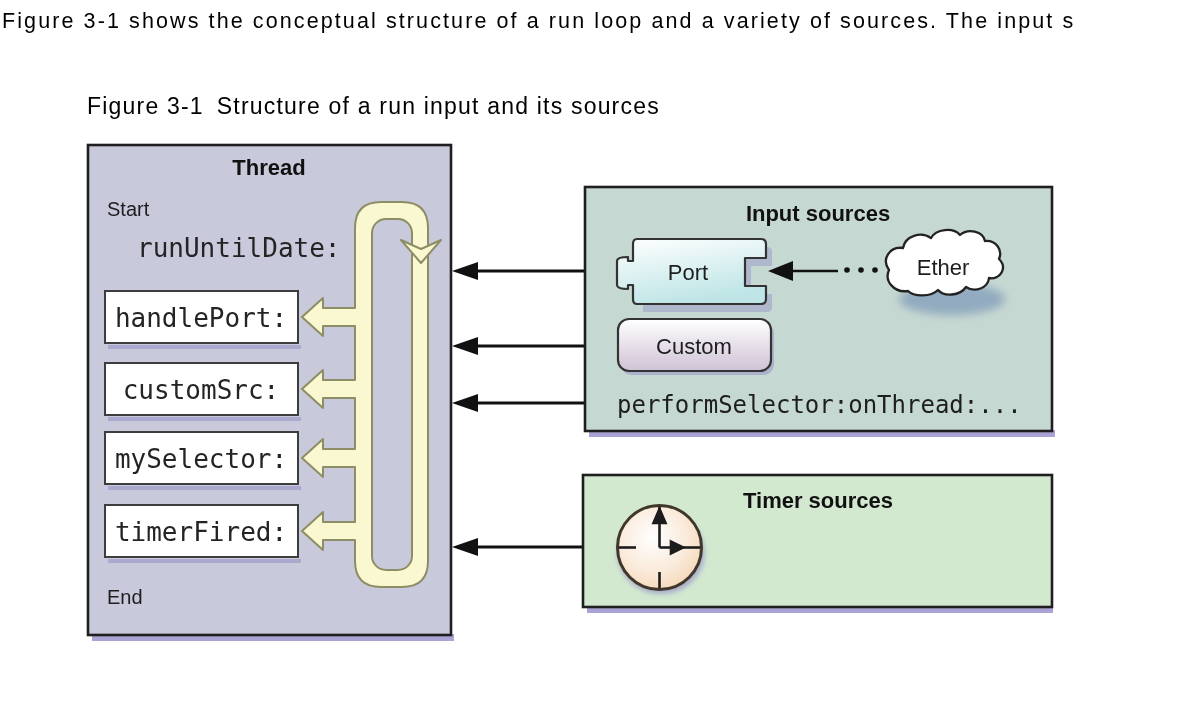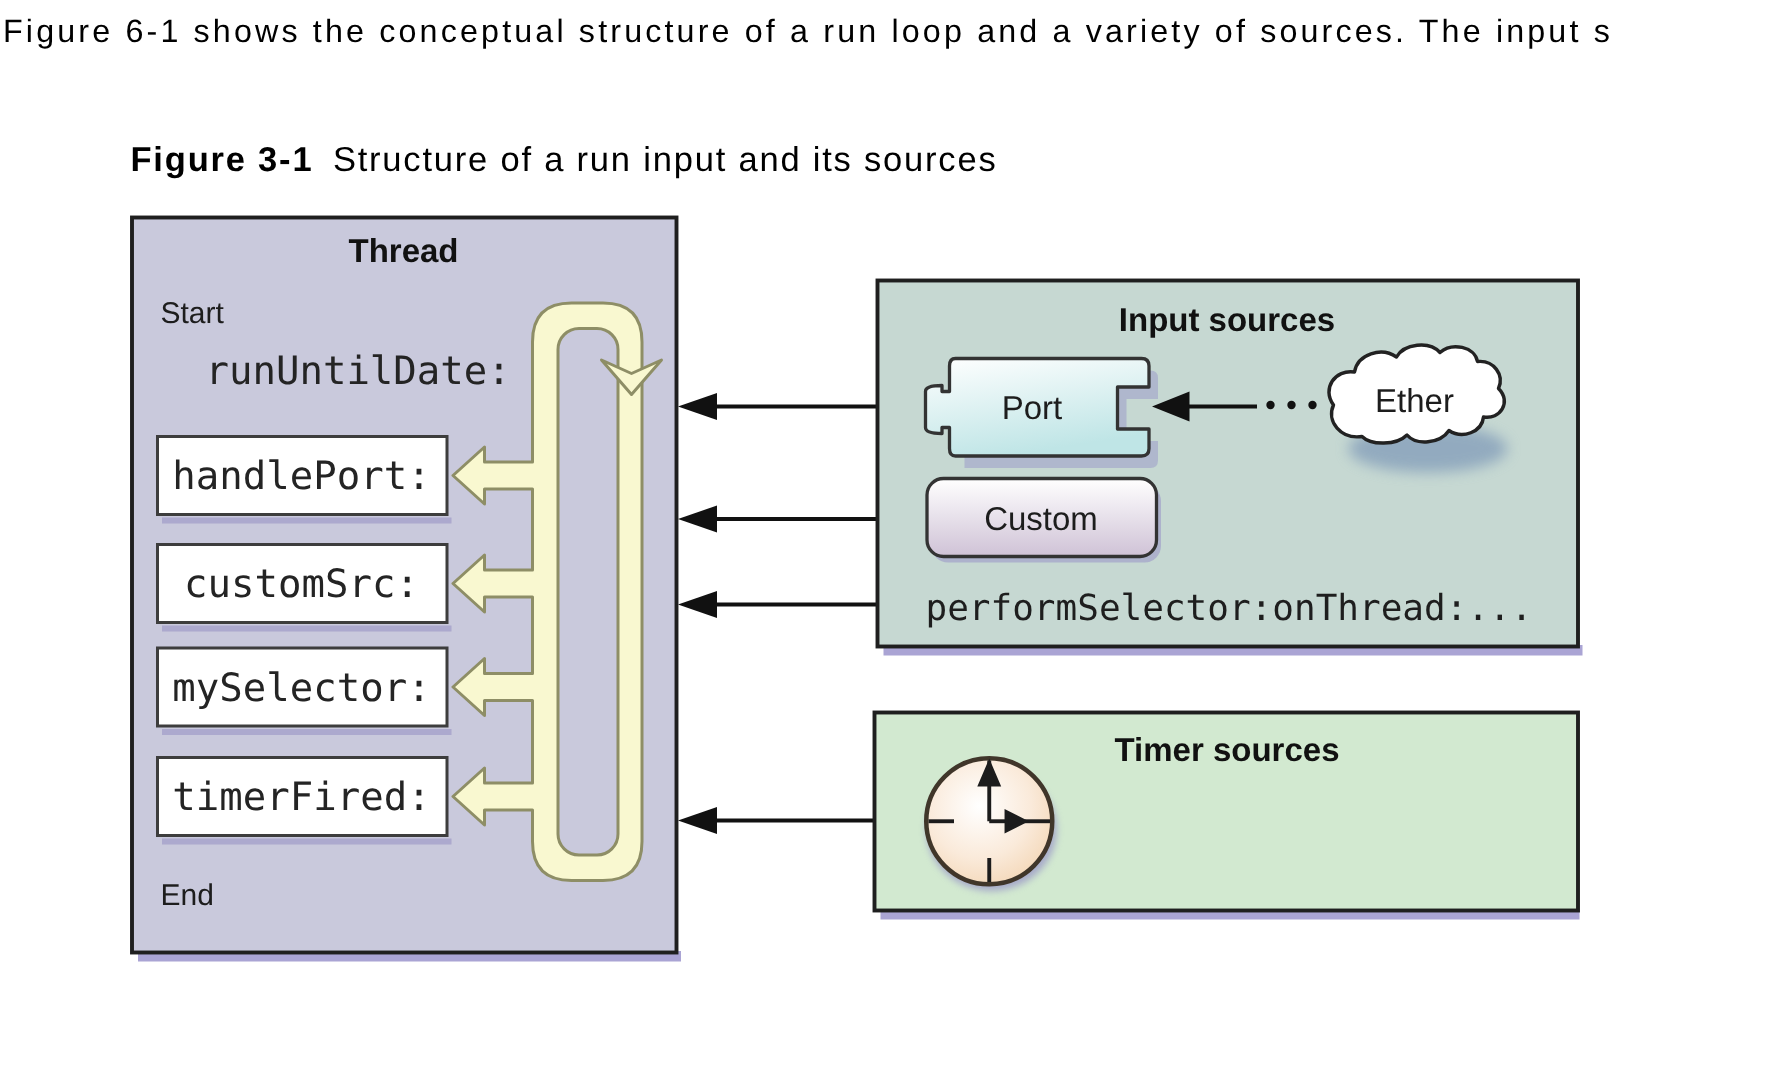--- a/index.html
+++ b/index.html
@@ -26,7 +26,7 @@
 </head>
 <body>
 
-<div class="intro">Figure 6-1 shows the conceptual structure of a run loop and a variety of sources. The input s</div>
+<div class="intro">Figure 3-1 shows the conceptual structure of a run loop and a variety of sources. The input s</div>
 
 <div class="caption">
   <span class="cap-label">Figure 3-1</span><span>Structure of a run input and its sources</span>

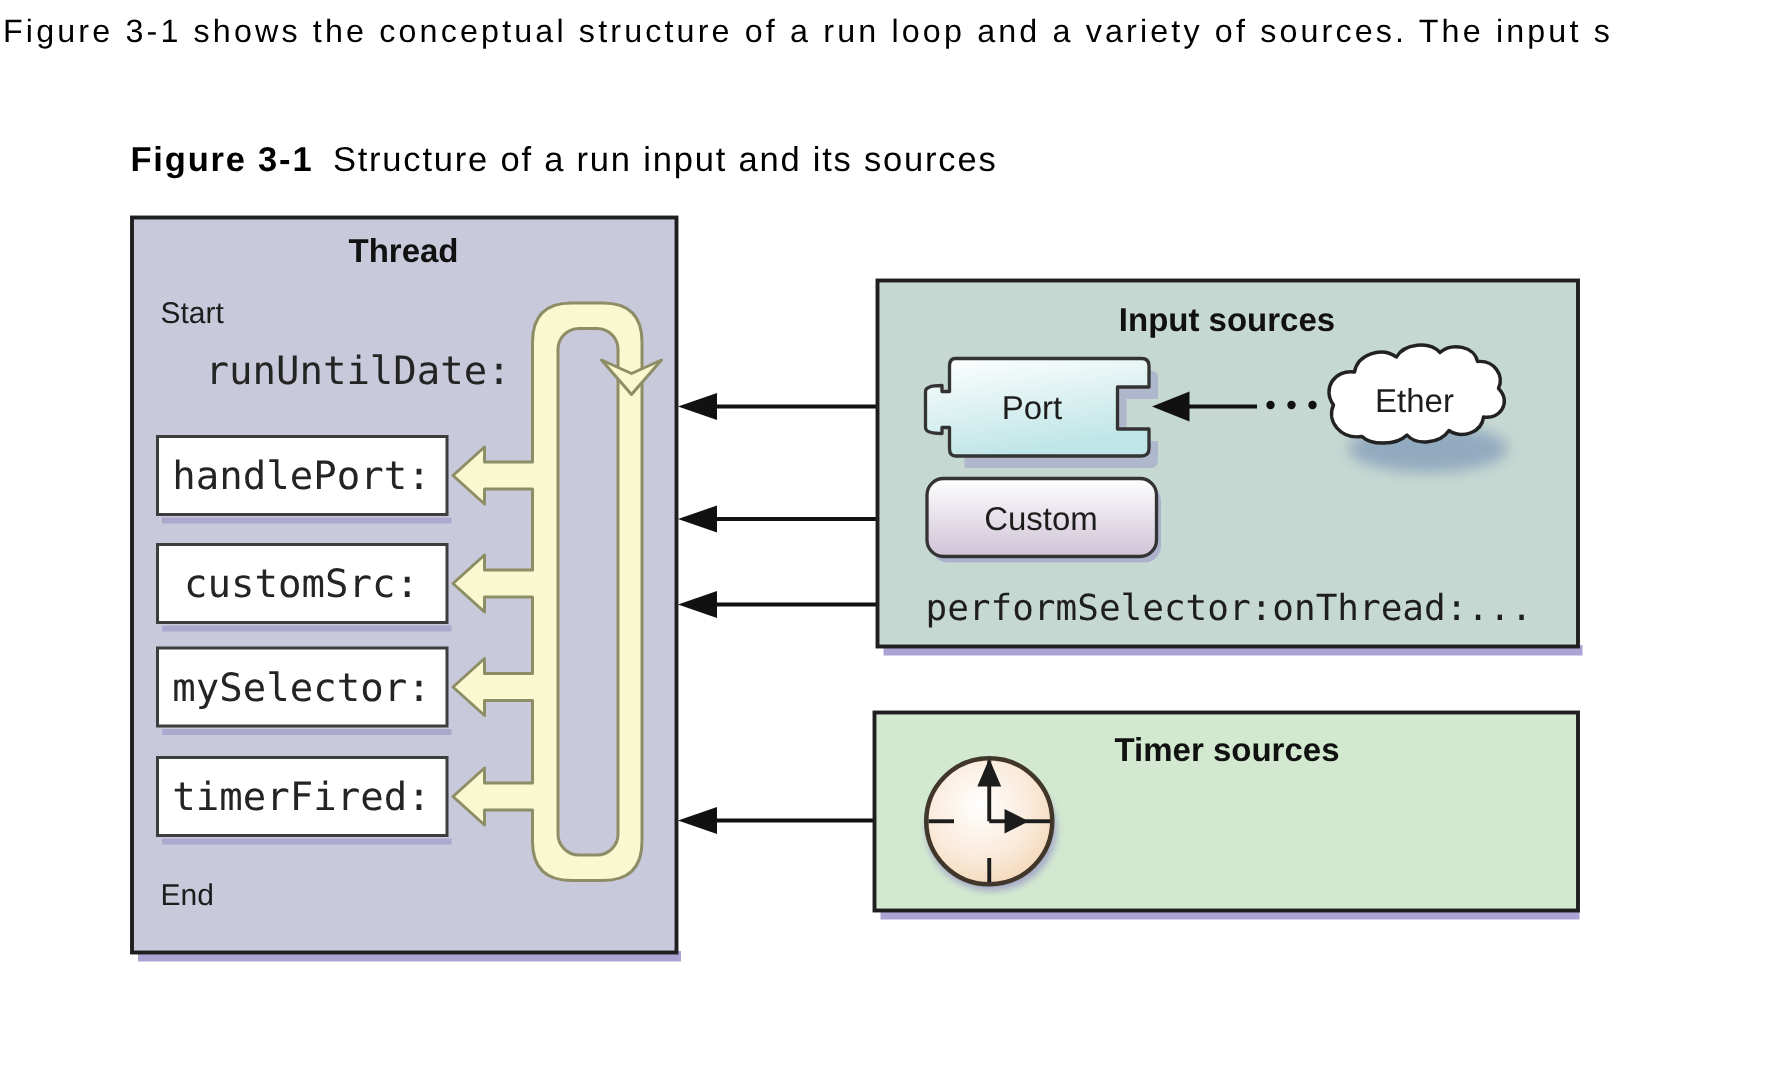--- a/index.html
+++ b/index.html
@@ -15,7 +15,7 @@
     position:absolute;left:87px;top:93px;white-space:nowrap;
     font-size:23px;letter-spacing:1.2px;color:#000;
   }
-  .caption .cap-label{font-weight:700;margin-right:13px;}
+  .caption .cap-label{font-weight:400;margin-right:13px;}
   svg{position:absolute;left:0;top:0;}
   .t-title{font-family:"Liberation Sans",sans-serif;font-weight:700;font-size:22px;fill:#111;}
   .t-sans{font-family:"Liberation Sans",sans-serif;font-size:20px;fill:#1d1d1d;}

